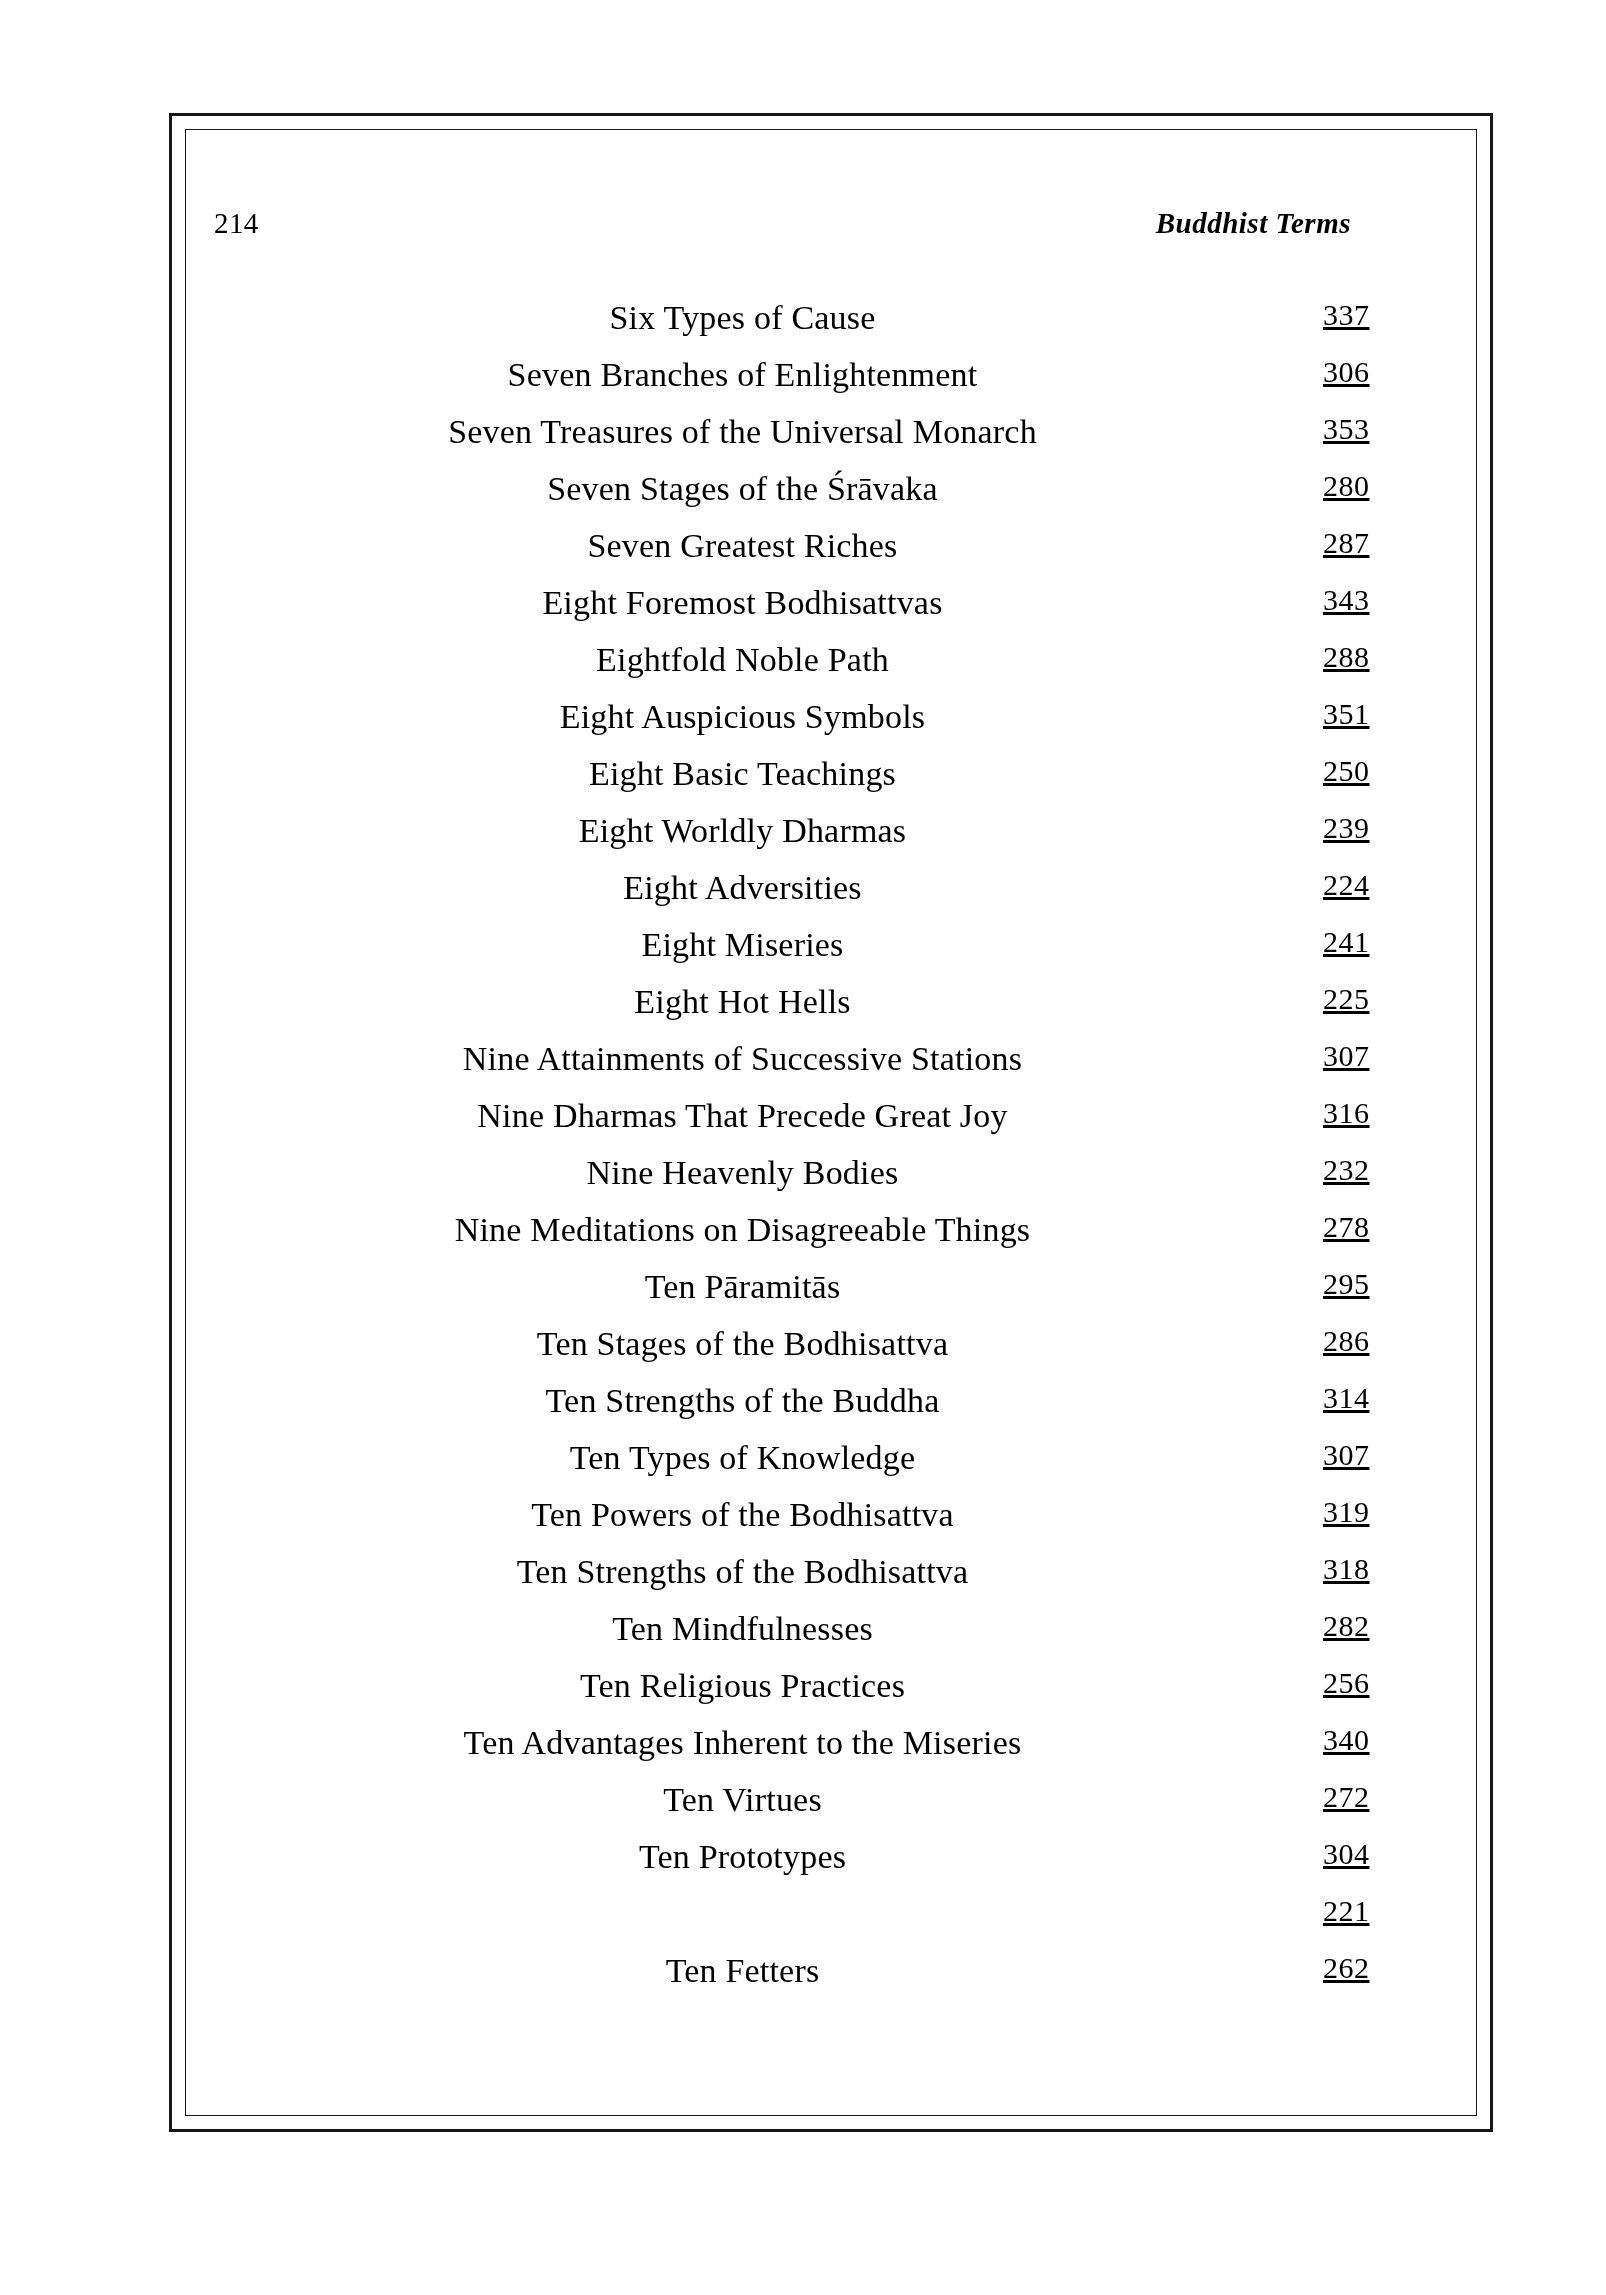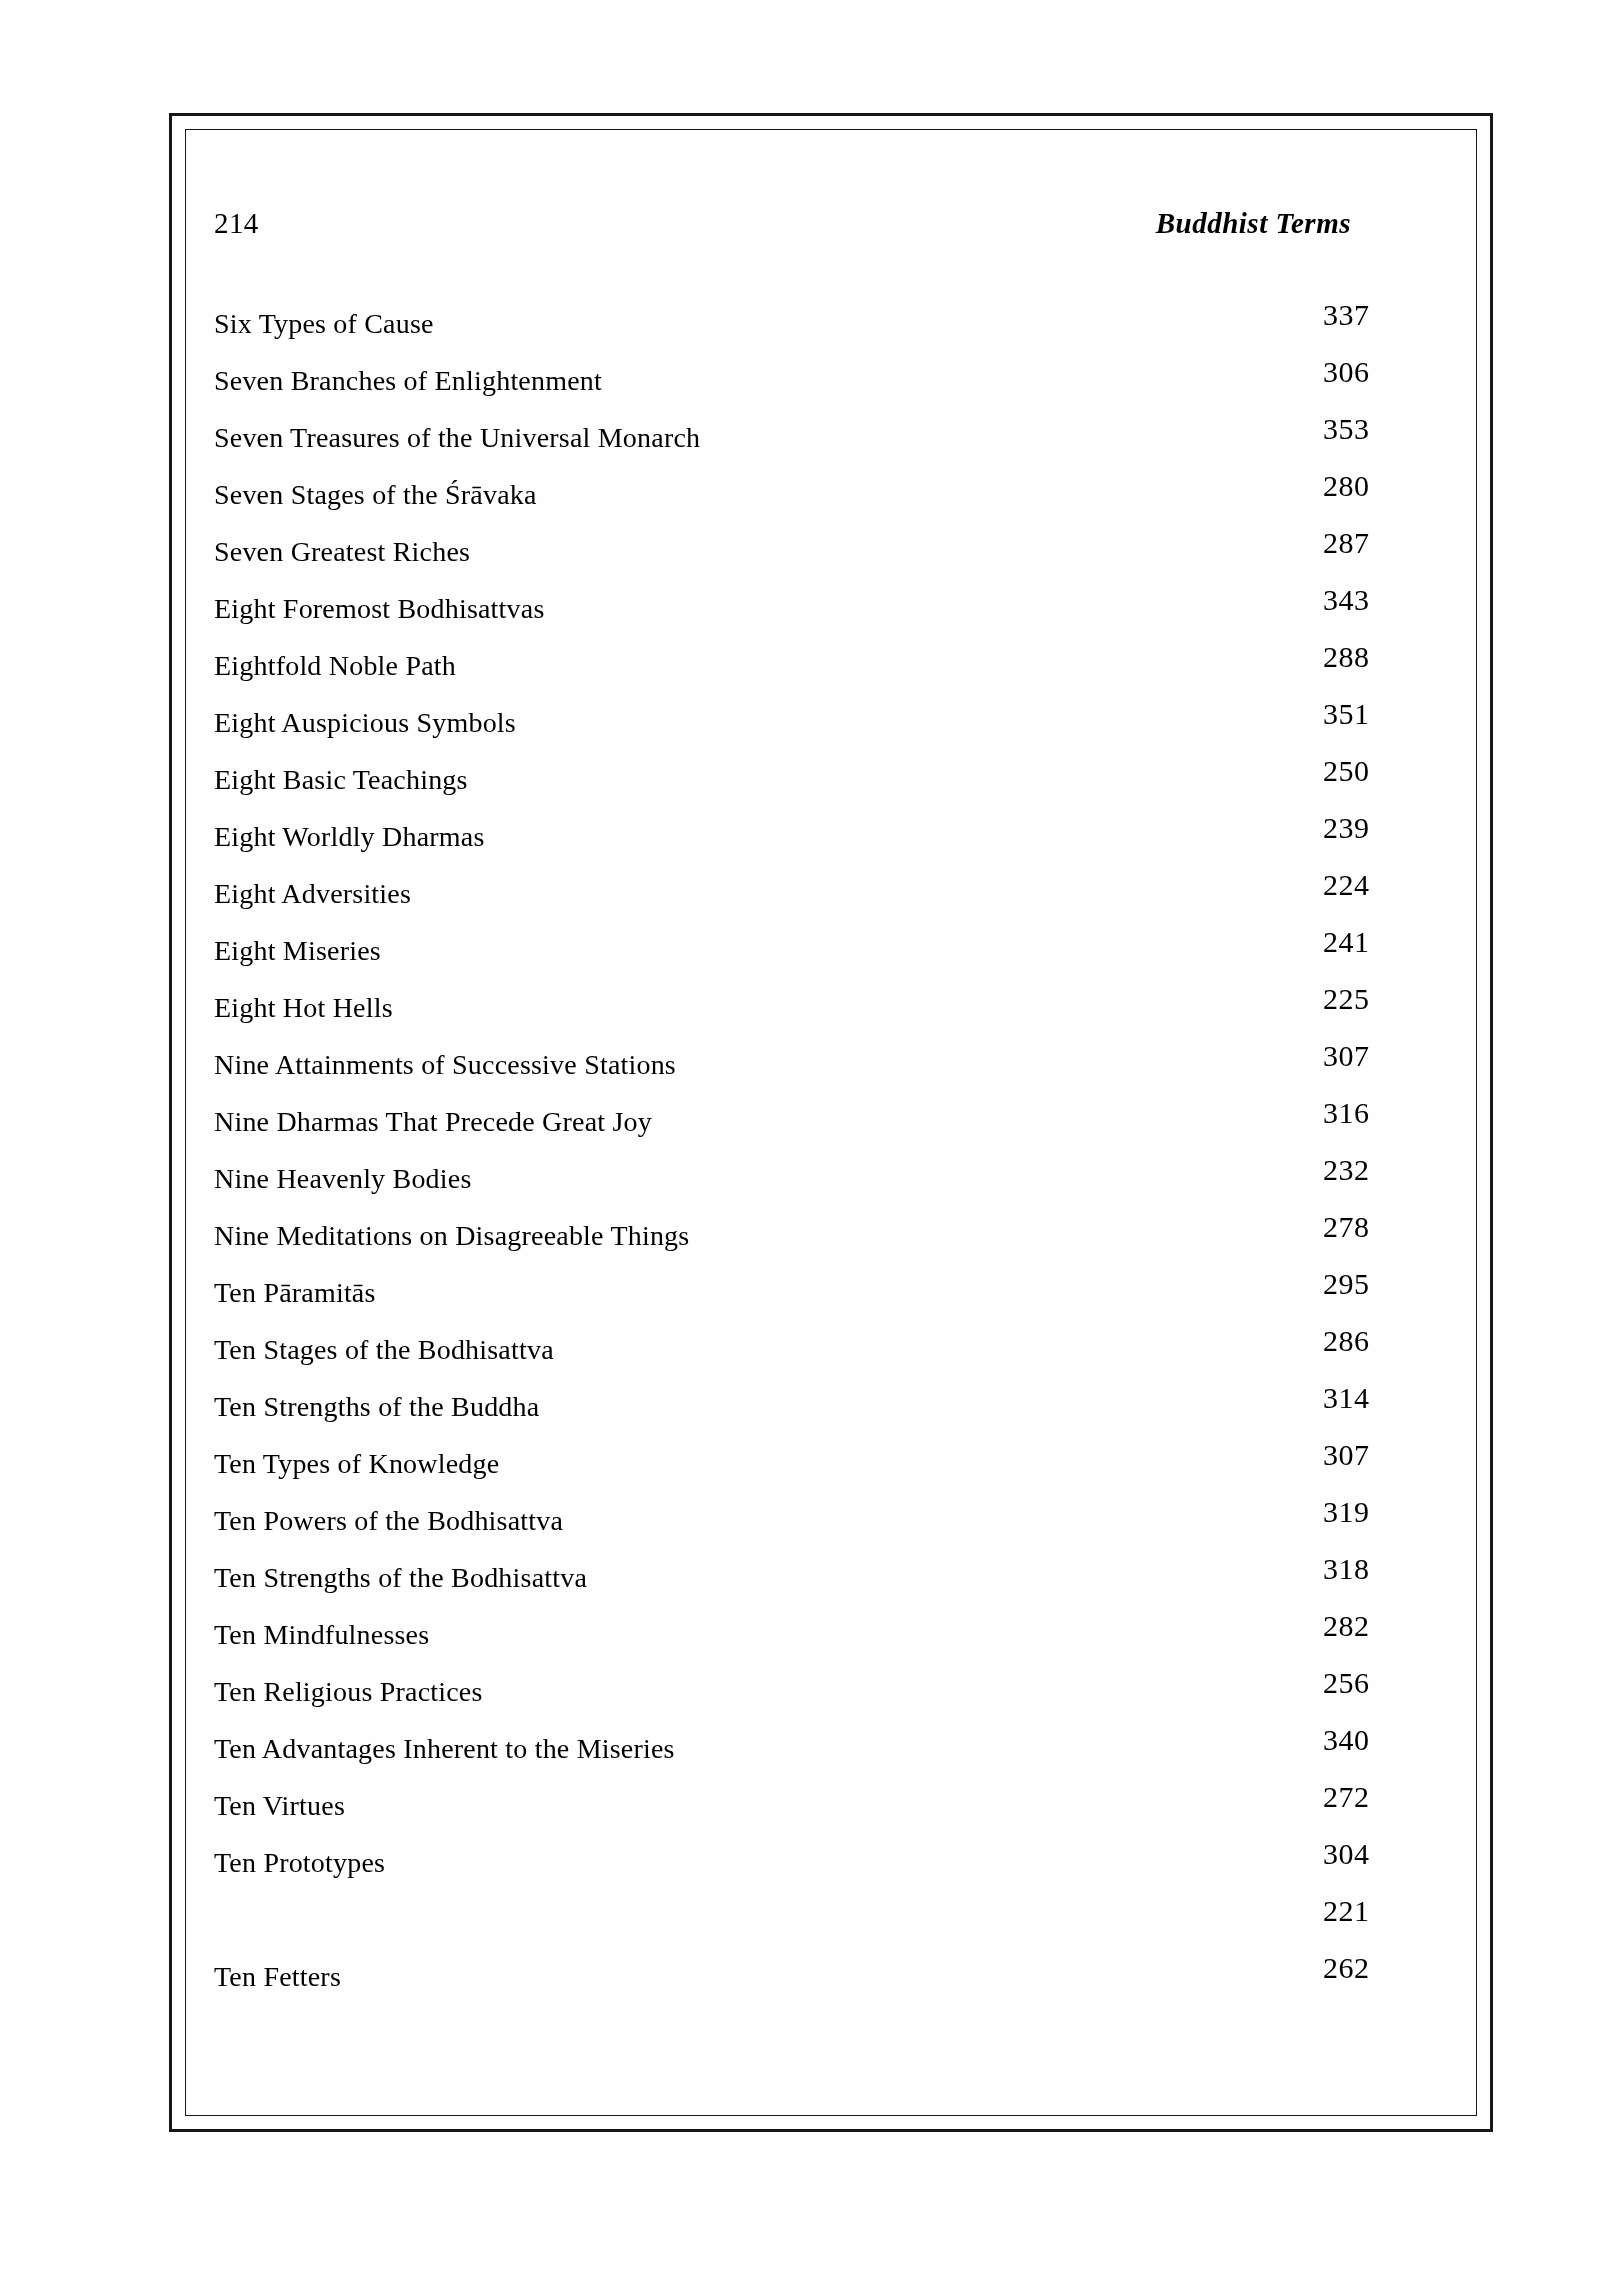--- a/index.html
+++ b/index.html
@@ -89,10 +89,10 @@
   .entry-title {
     position: absolute;
     left: 0;
-    top: 9px;
+    top: 3px;
     width: 1057px;
-    text-align: left;
-    font-size: 28px;
+    text-align: center;
+    font-size: 34px;
     line-height: 47px;
     letter-spacing: 0.2px;
     white-space: nowrap;

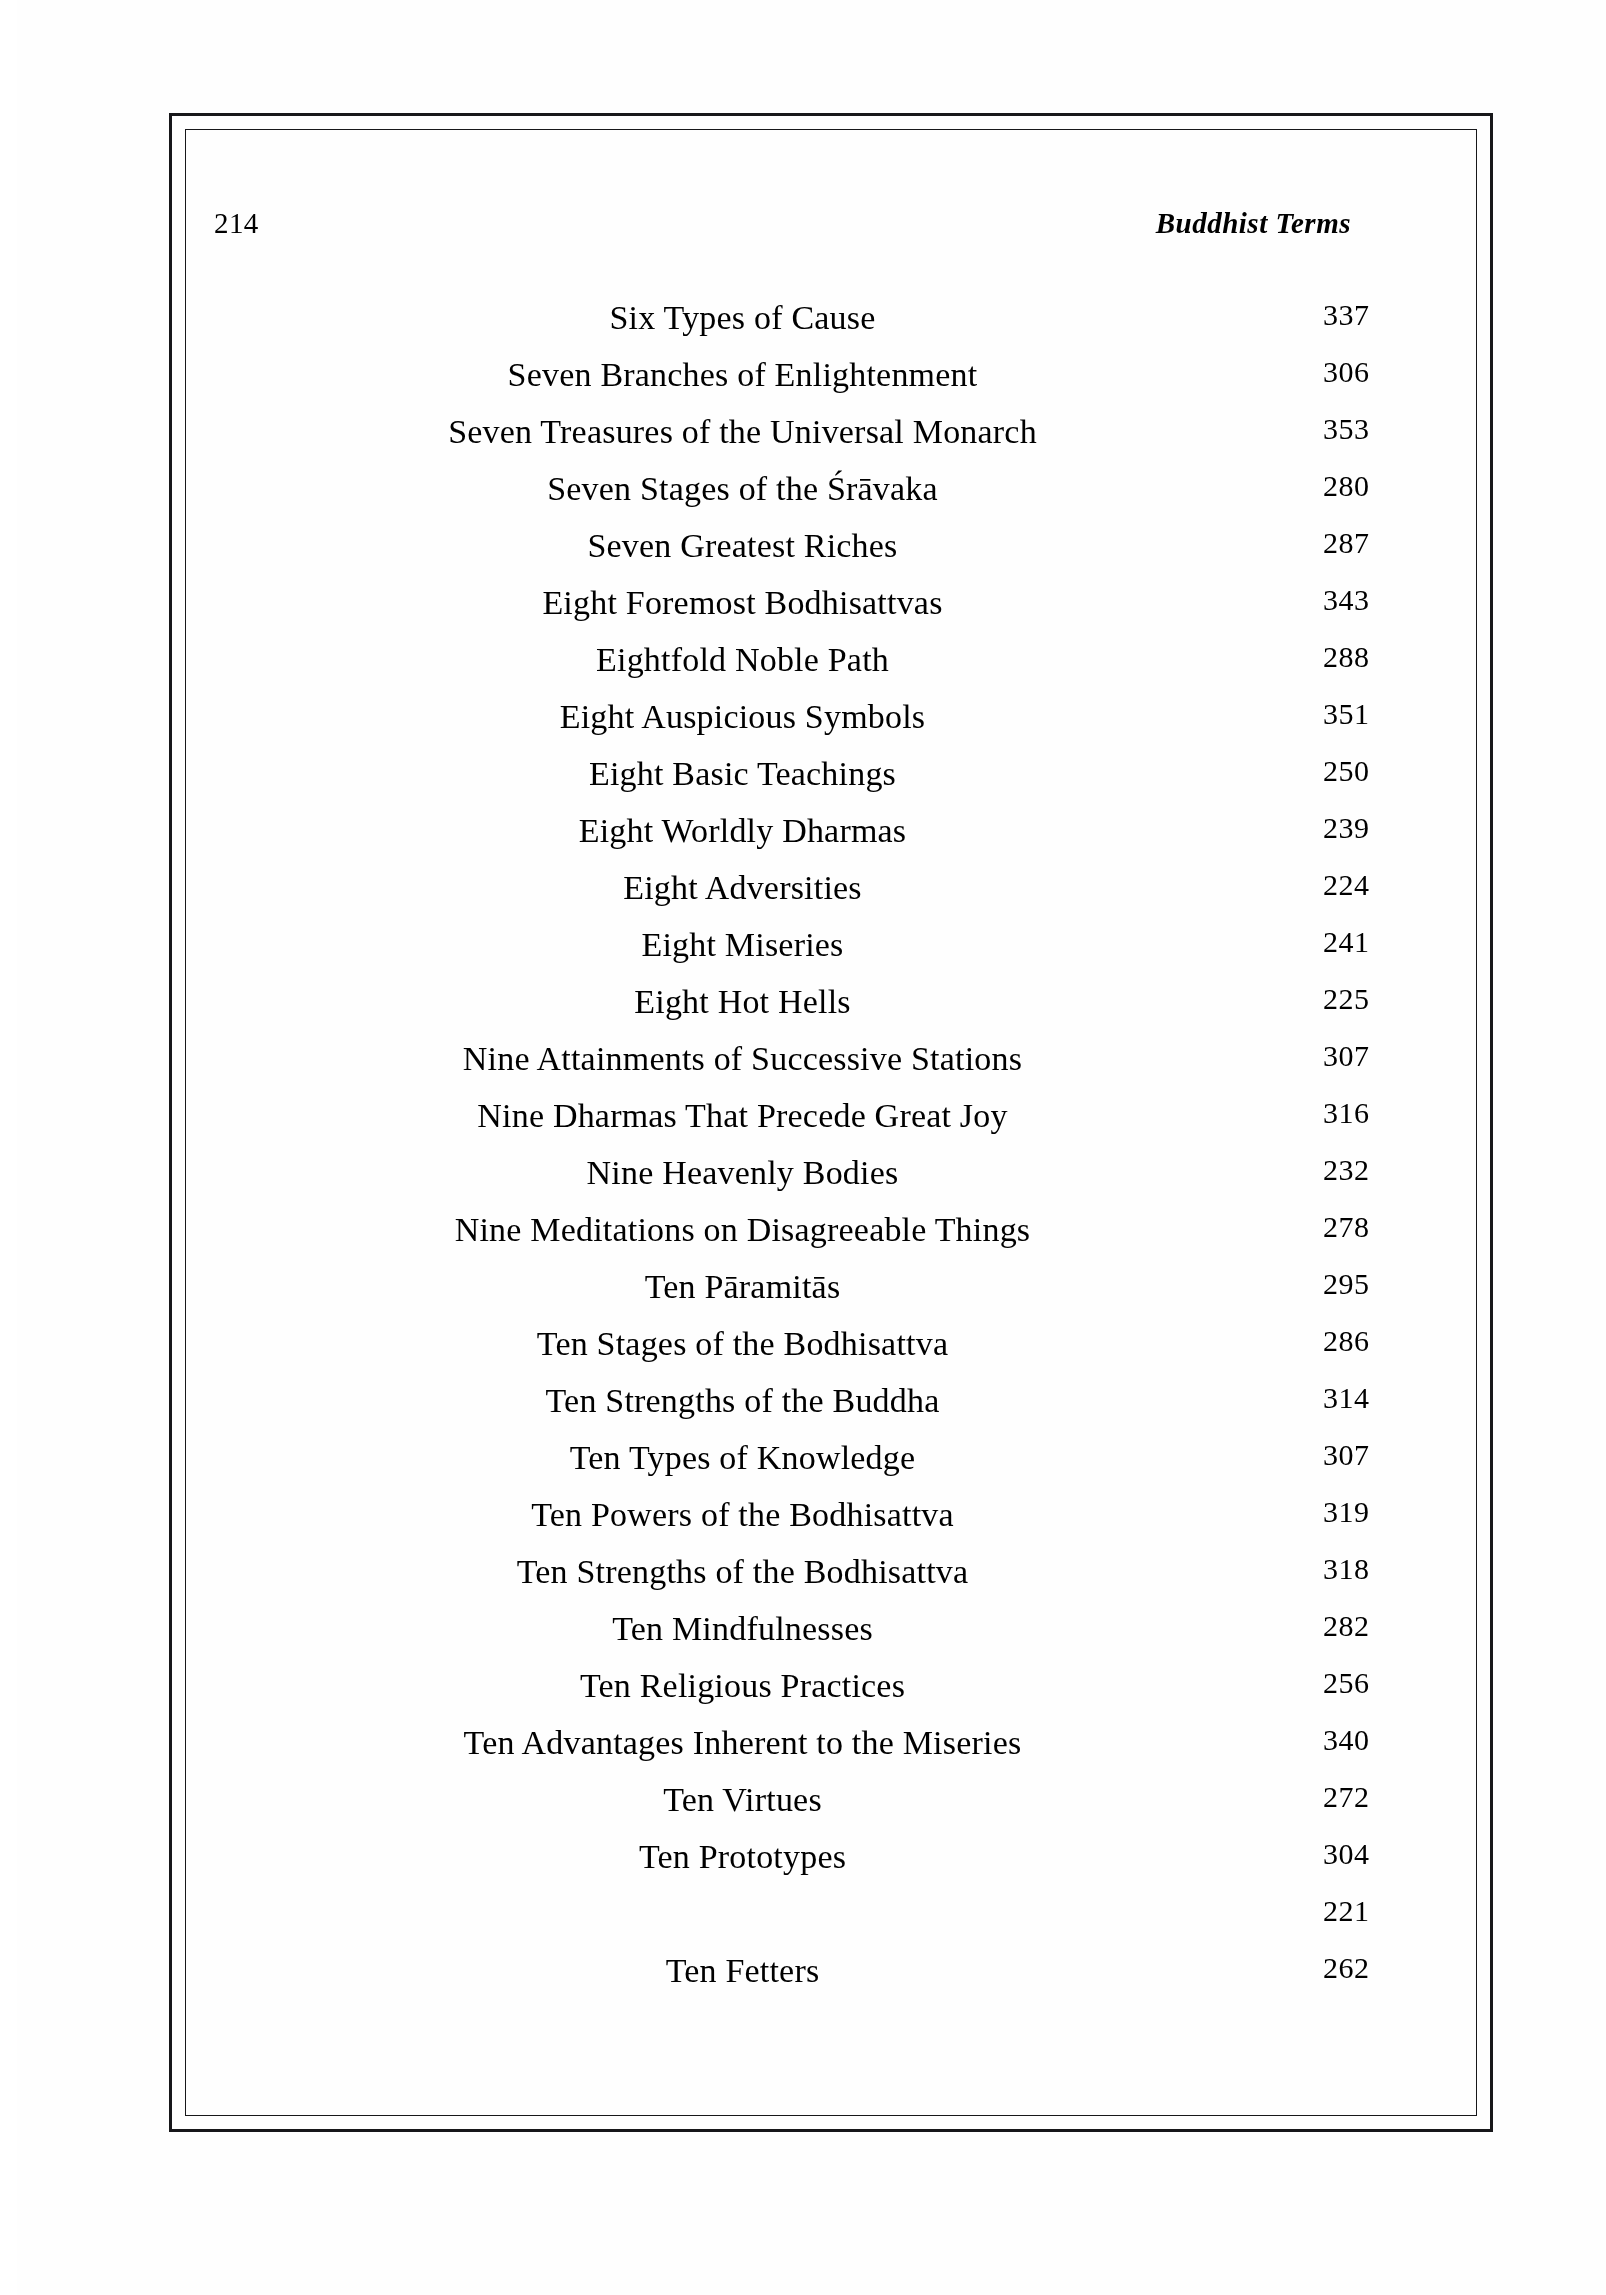--- a/index.html
+++ b/index.html
@@ -106,6 +106,7 @@
     font-size: 30px;
     line-height: 47px;
     letter-spacing: 0.5px;
+    text-decoration: underline;
   }
 </style>
 </head>

